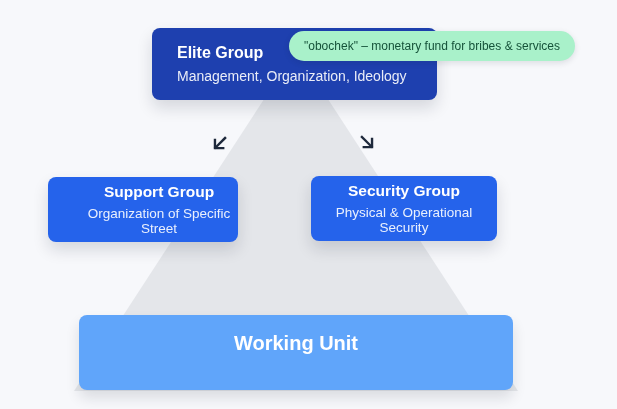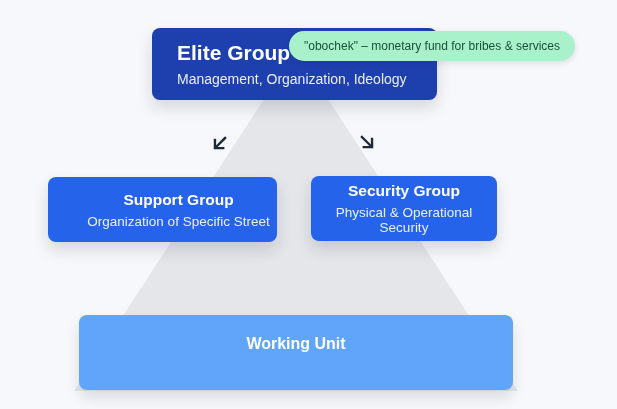--- a/index.html
+++ b/index.html
@@ -42,7 +42,7 @@
     text-align: left;
     align-items: flex-start;
   }
-  .node-elite .title { font-size: 21px; margin-bottom: 6px; }
+  .node-elite .title { font-size: 16px; margin-bottom: 6px; }
   .node-elite .subtitle { font-size: 14px; }
 
   .node-mid {

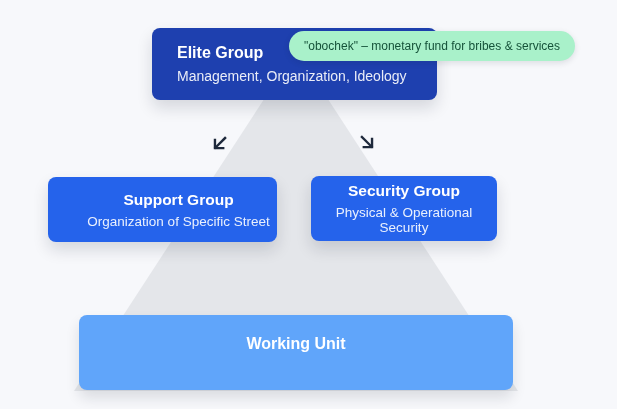--- a/index.html
+++ b/index.html
@@ -51,7 +51,7 @@
     text-align: center;
     align-items: center;
   }
-  .node-support { left: 48px; top: 177px; width: 229px; padding-left: 32px; }
+  .node-support { left: 48px; top: 177px; width: 190px; padding-left: 32px; }
   .node-security { left: 311px; top: 176px; width: 186px; }
   .node-mid .title { font-size: 15.5px; margin-bottom: 5px; }
   .node-mid .subtitle { font-size: 13.5px; }

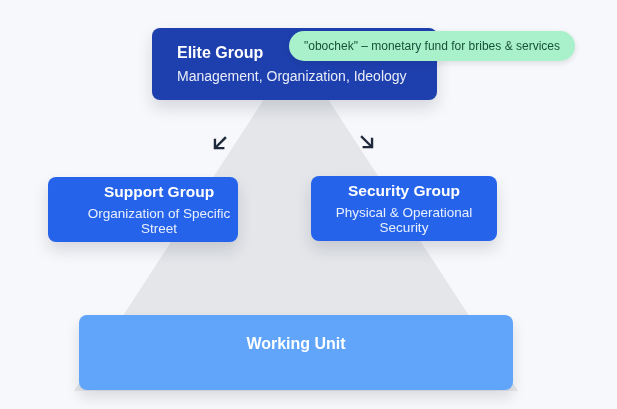--- a/index.html
+++ b/index.html
@@ -64,7 +64,7 @@
     align-items: center;
     box-shadow: 0 8px 14px rgba(15, 23, 42, 0.12);
   }
-  .node-working .title { font-size: 16px; margin-bottom: 18px; }
+  .node-working .title { font-size: 20px; margin-bottom: 18px; }
   .node-working .subtitle { font-size: 13.5px; color: rgba(255,255,255,0.95); }
 
   .tooltip {

